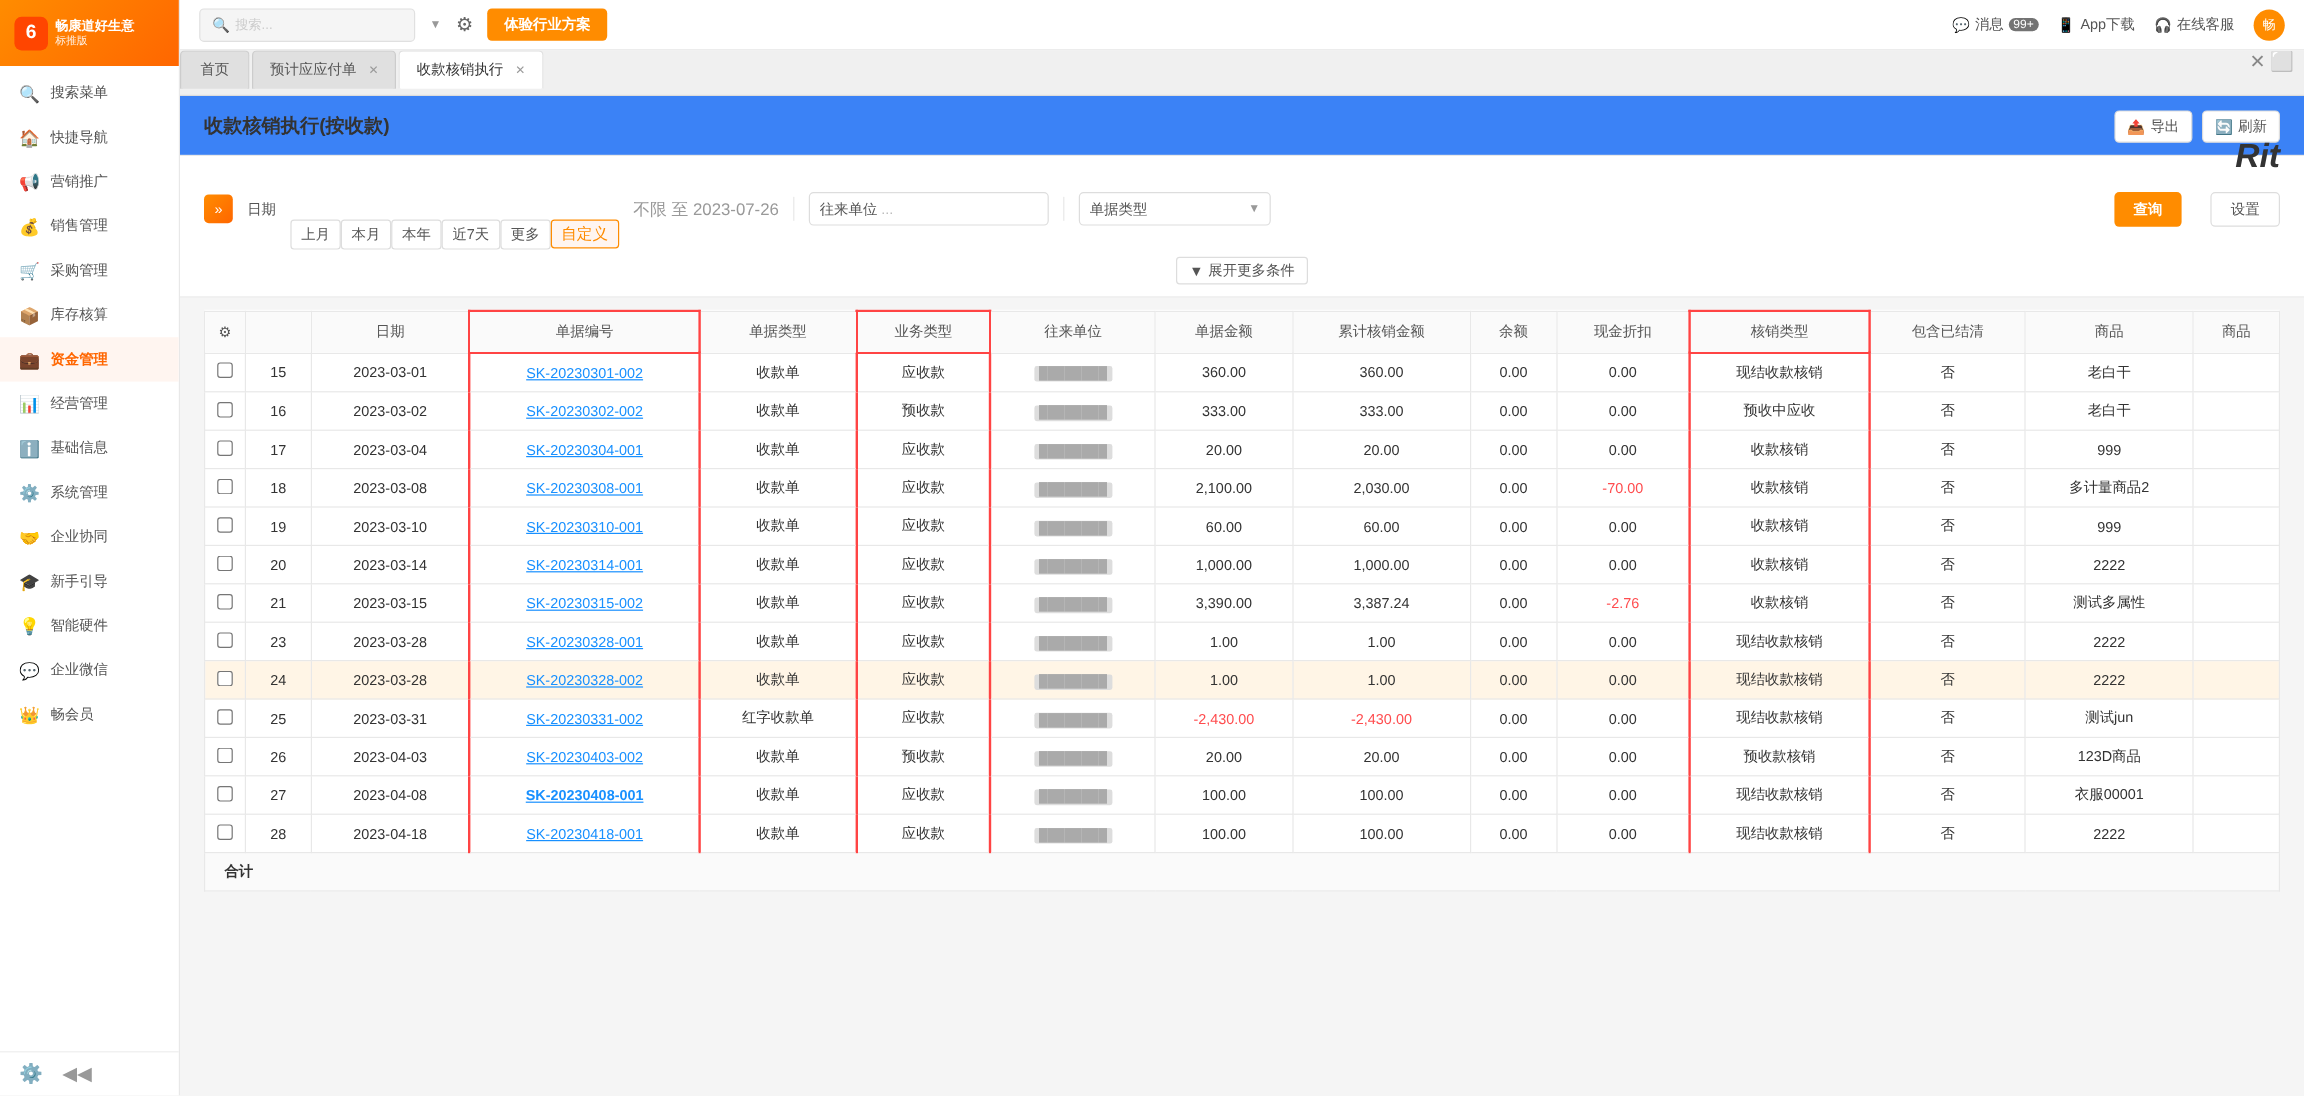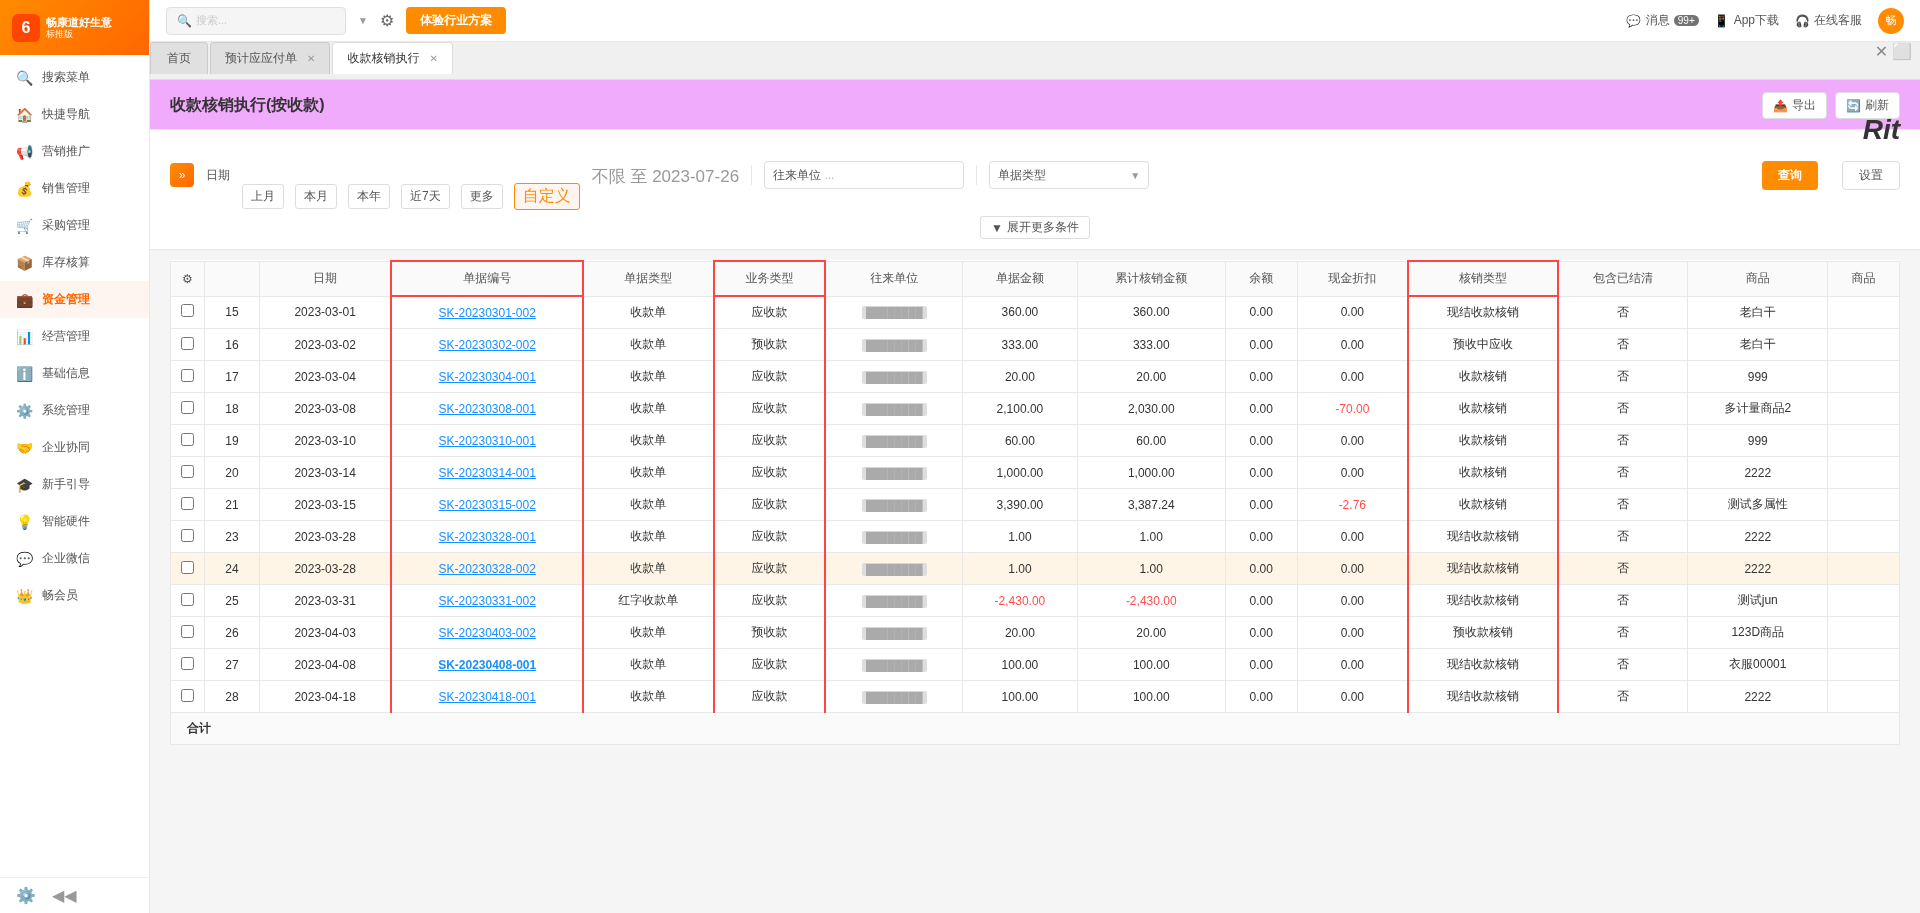--- a/index.html
+++ b/index.html
@@ -144,7 +144,7 @@
 
     
     .page-header {
-      background: #f0abfc;
+      background: #3b82f6;
       padding: 12px 20px 0;
       border-bottom: 1px solid #e8e8e8;
       flex-shrink: 0;

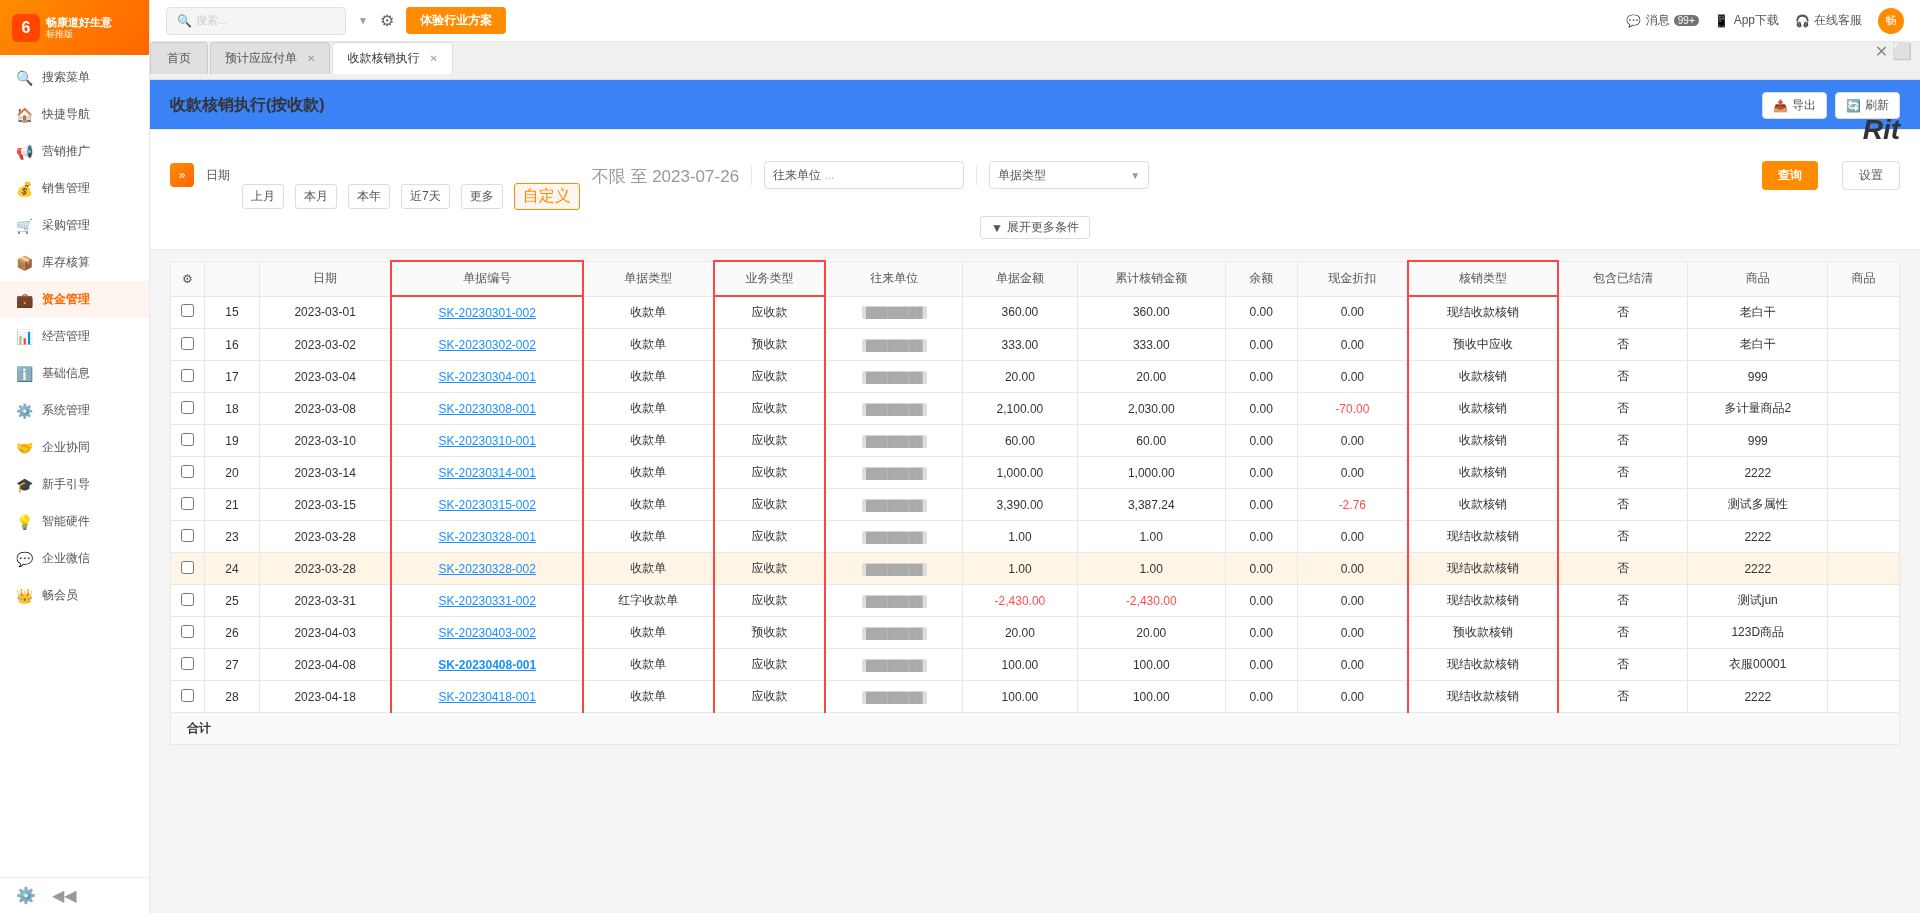--- a/index.html
+++ b/index.html
@@ -202,7 +202,7 @@
       color: #ff8c00;
       cursor: pointer;
     }
-    .filter-date-range { font-size: 17px; color: #999; margin-top: 2px; }
+    .filter-date-range { font-size: 14px; color: #999; margin-top: 2px; }
     .filter-separator { width: 1px; height: 20px; background: #e8e8e8; }
     .filter-unit-input {
       display: flex; align-items: center;

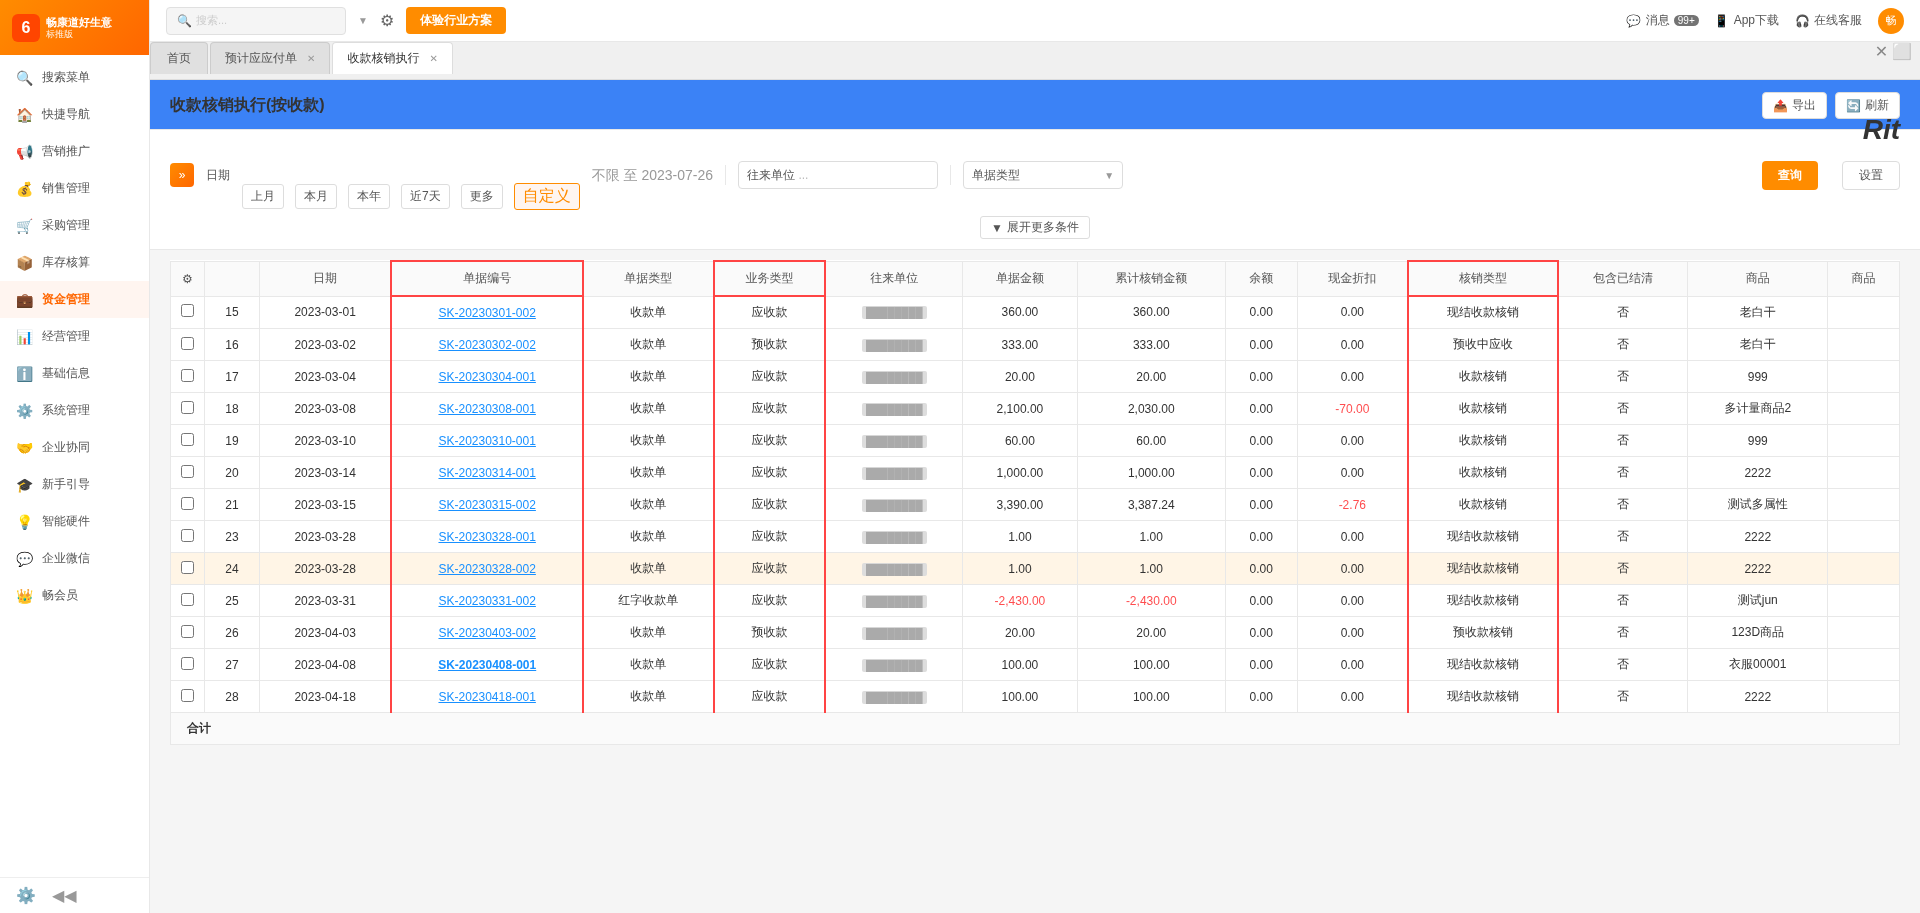--- a/index.html
+++ b/index.html
@@ -183,7 +183,7 @@
       flex-shrink: 0;
     }
     .filter-label { font-size: 12px; color: #555; white-space: nowrap; }
-    .filter-date-btns { display: flex; gap: 11px; align-items: center; margin-top: 43px; }
+    .filter-date-btns { display: flex; gap: 0; align-items: flex-start; margin-top: 43px; }
     .filter-date-btn {
       padding: 3px 8px;
       border: 1px solid #ddd;

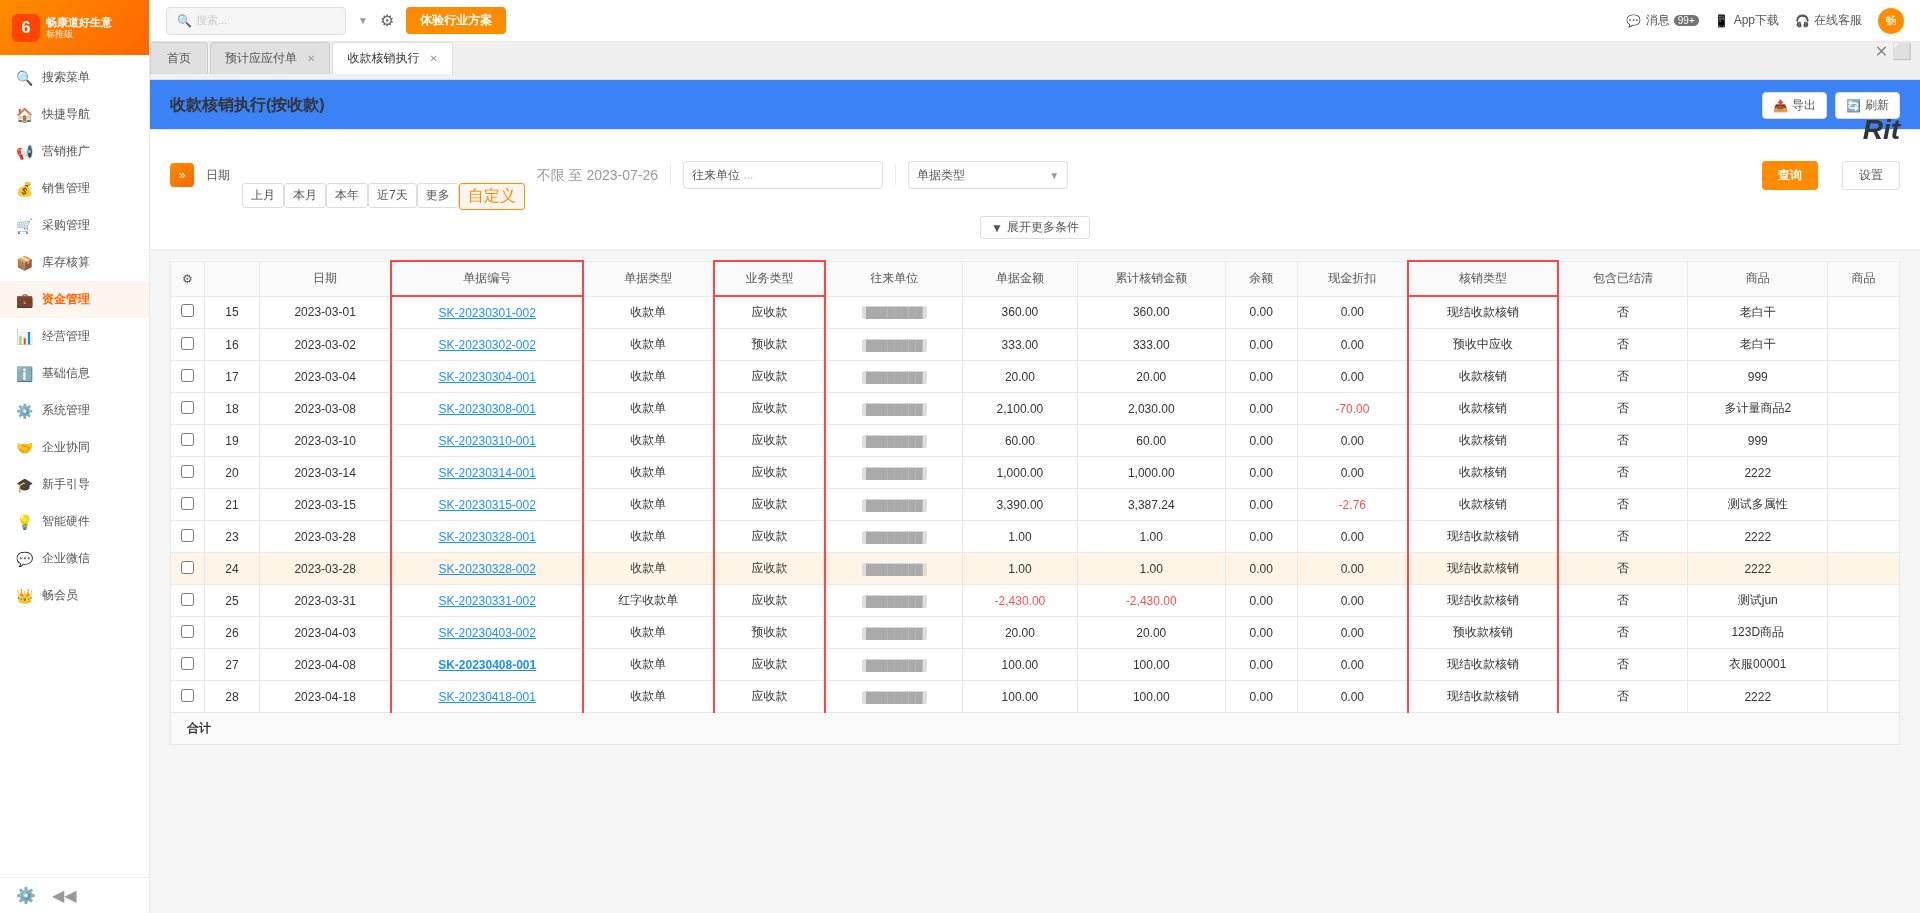--- a/index.html
+++ b/index.html
@@ -198,7 +198,7 @@
       border: 1px solid #ff8c00;
       border-radius: 3px;
       background: #fff5f0;
-      font-size: 16px;
+      font-size: 13px;
       color: #ff8c00;
       cursor: pointer;
     }

